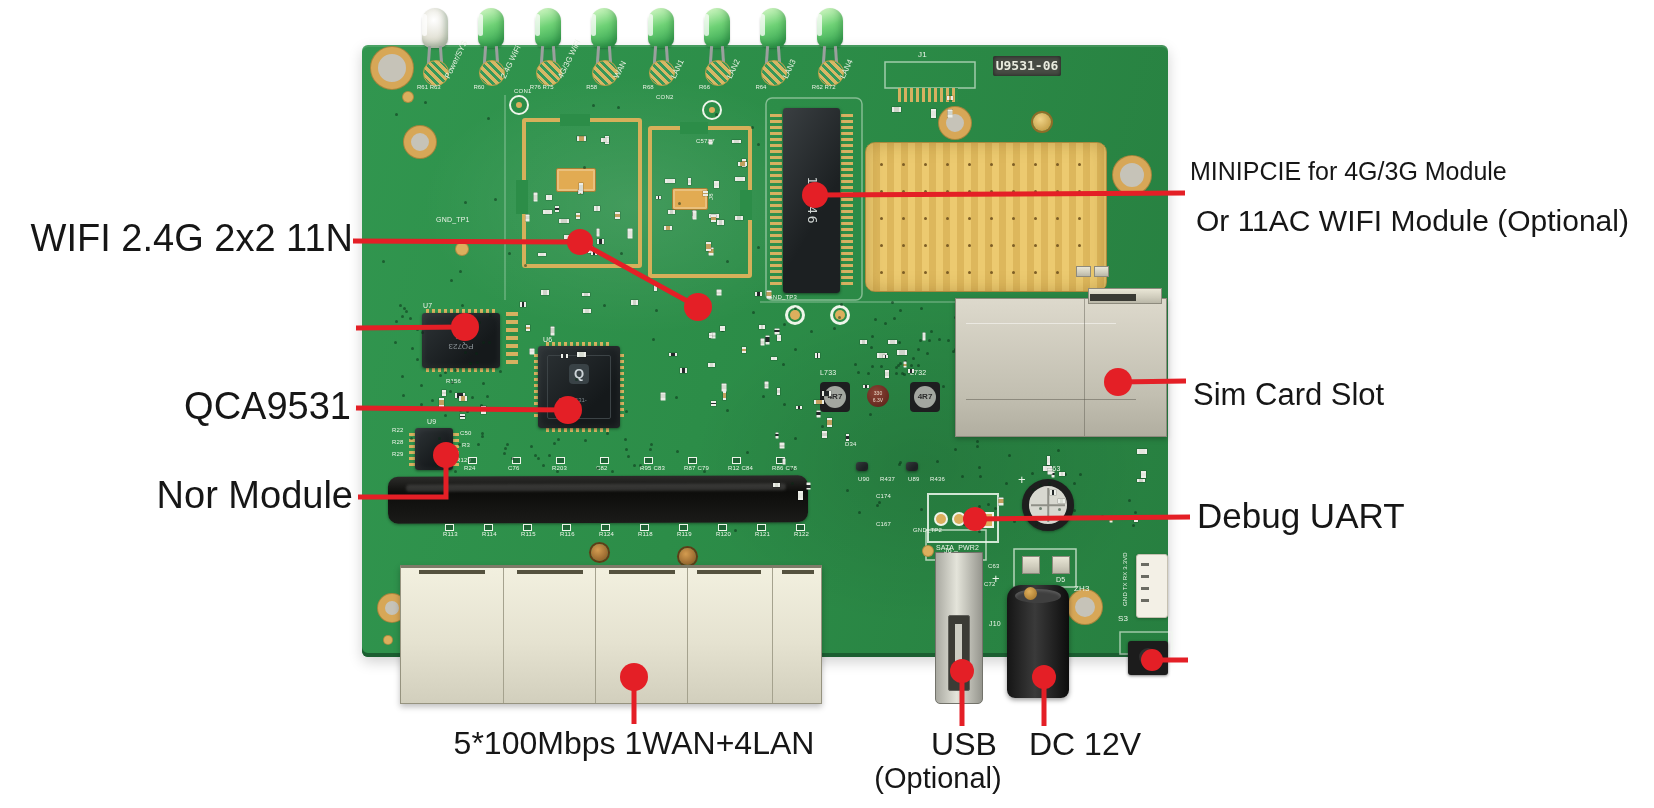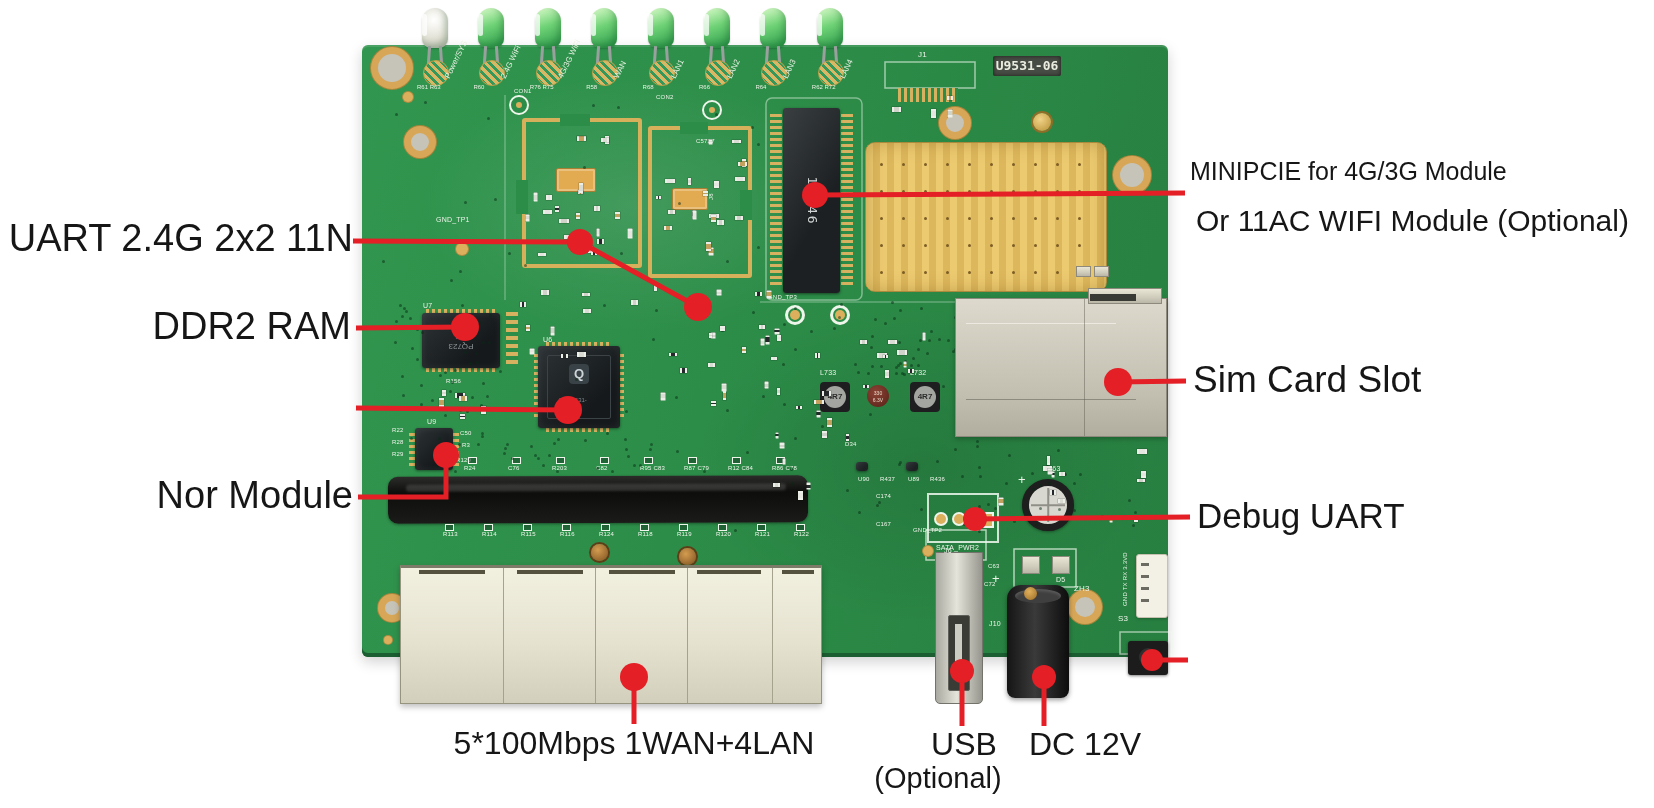--- a/index.html
+++ b/index.html
@@ -747,7 +747,7 @@
     </g>
   </svg>
 
-  <div class="ann leftcol" style="left:0;top:219px;width:353px;font-size:38px;">UART 2.4G 2x2 11N</div>
+  <div class="ann leftcol" style="left:0;top:219px;width:353px;font-size:38px;">WIFI 2.4G 2x2 11N</div>
   <div class="ann leftcol" style="left:0;top:307px;width:351px;font-size:38px;">DDR2 RAM</div>
   <div class="ann leftcol" style="left:0;top:476px;width:353px;font-size:38px;">Nor Module</div>
 

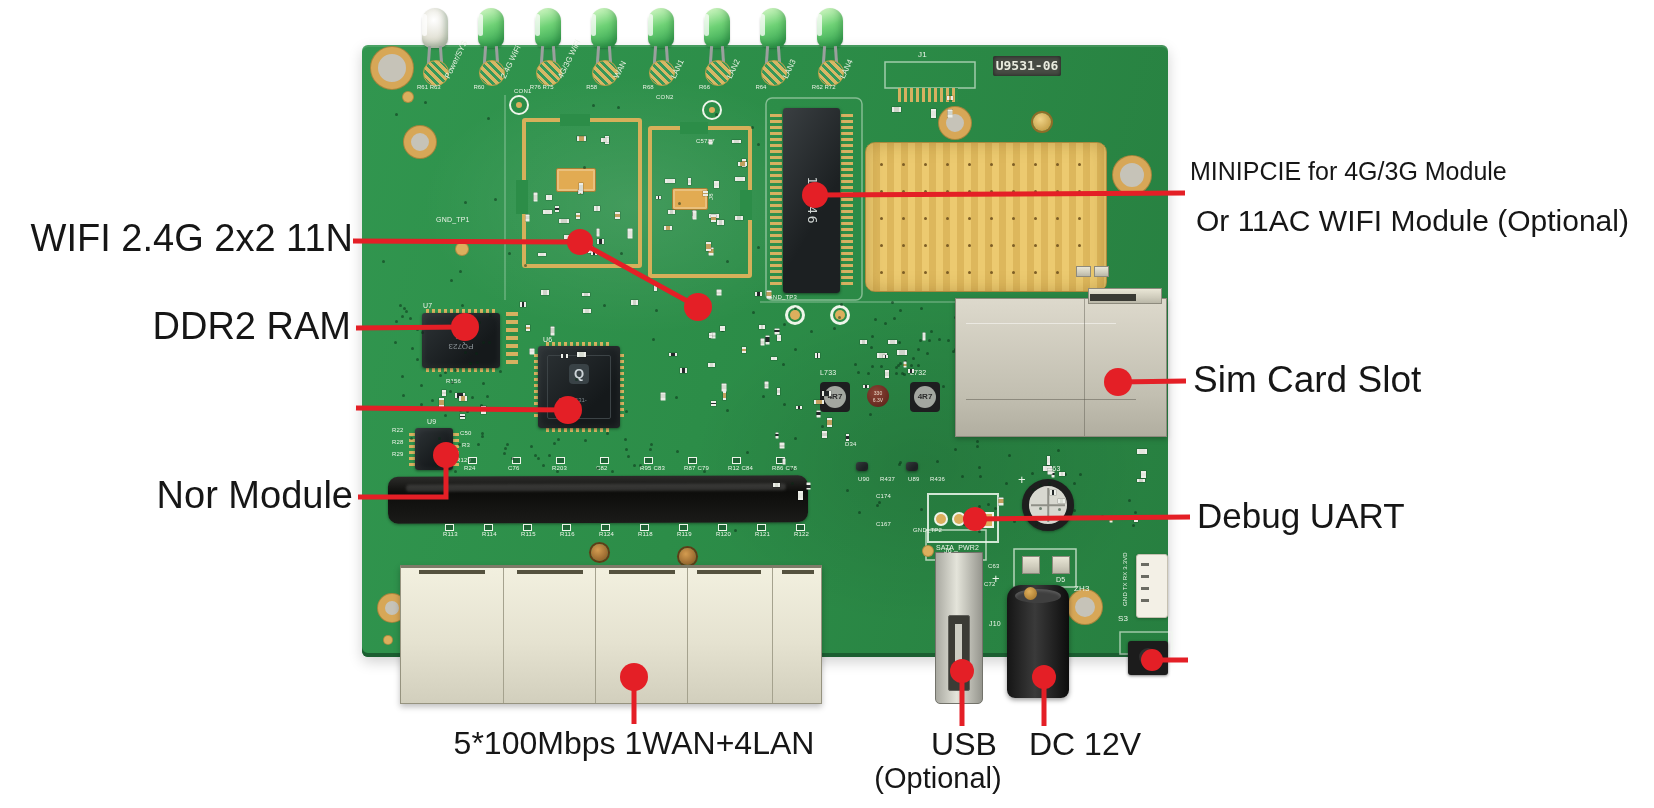--- a/index.html
+++ b/index.html
@@ -748,7 +748,6 @@
   </svg>
 
   <div class="ann leftcol" style="left:0;top:219px;width:353px;font-size:38px;">WIFI 2.4G 2x2 11N</div>
-  <div class="ann leftcol" style="left:0;top:307px;width:351px;font-size:38px;">DDR2 RAM</div>
   <div class="ann leftcol" style="left:0;top:476px;width:353px;font-size:38px;">Nor Module</div>
 
   <div class="ann right" style="left:1190px;top:159px;font-size:25px;">MINIPCIE for 4G/3G Module</div>

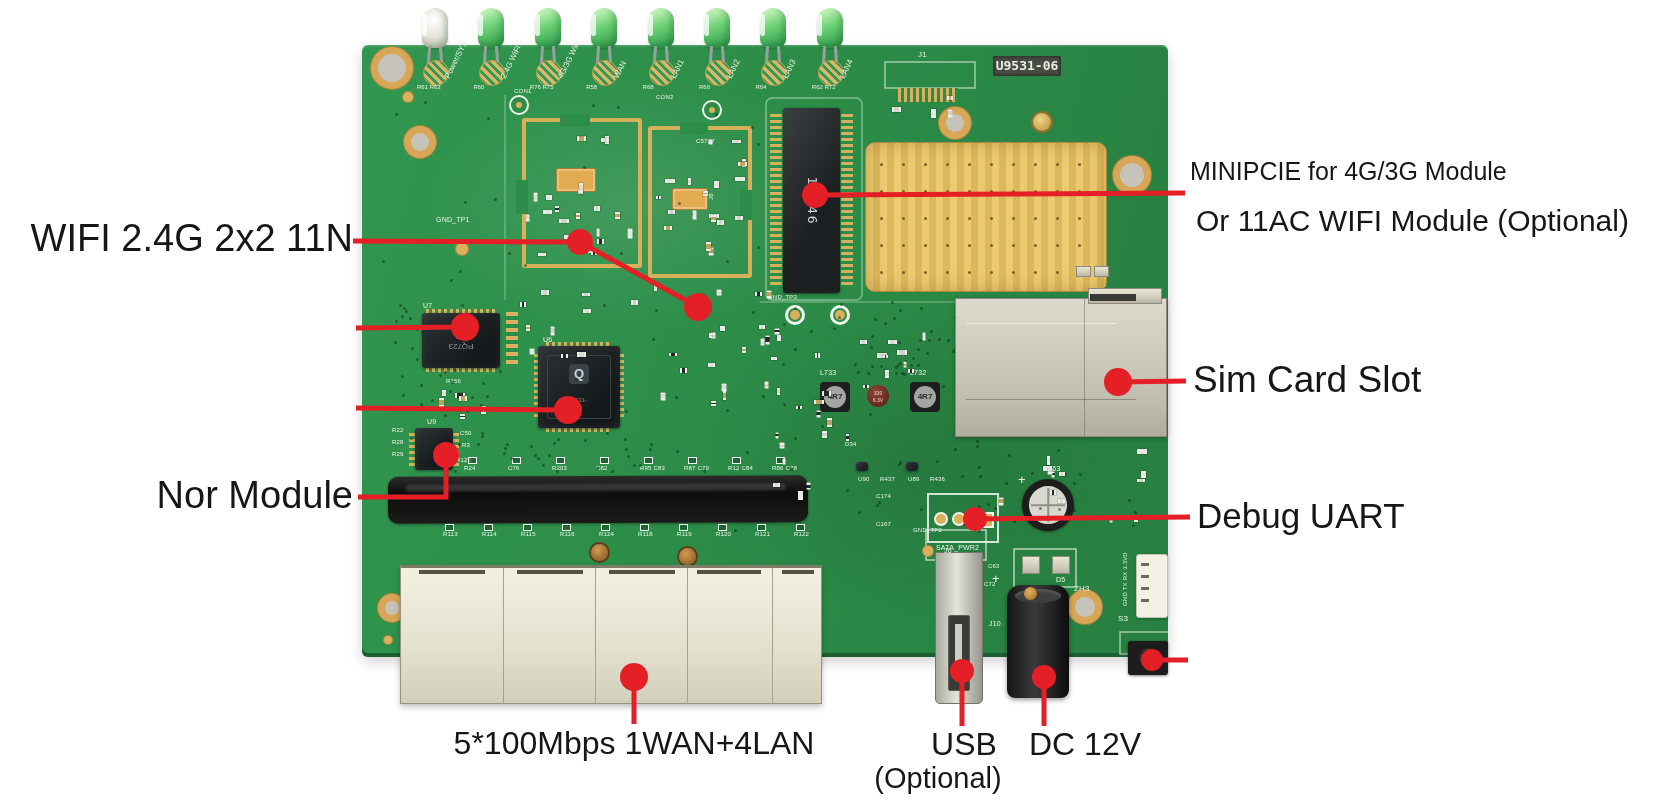--- a/index.html
+++ b/index.html
@@ -748,6 +748,7 @@
   </svg>
 
   <div class="ann leftcol" style="left:0;top:219px;width:353px;font-size:38px;">WIFI 2.4G 2x2 11N</div>
+  <div class="ann leftcol" style="left:0;top:387px;width:351px;font-size:38px;">QCA9531</div>
   <div class="ann leftcol" style="left:0;top:476px;width:353px;font-size:38px;">Nor Module</div>
 
   <div class="ann right" style="left:1190px;top:159px;font-size:25px;">MINIPCIE for 4G/3G Module</div>

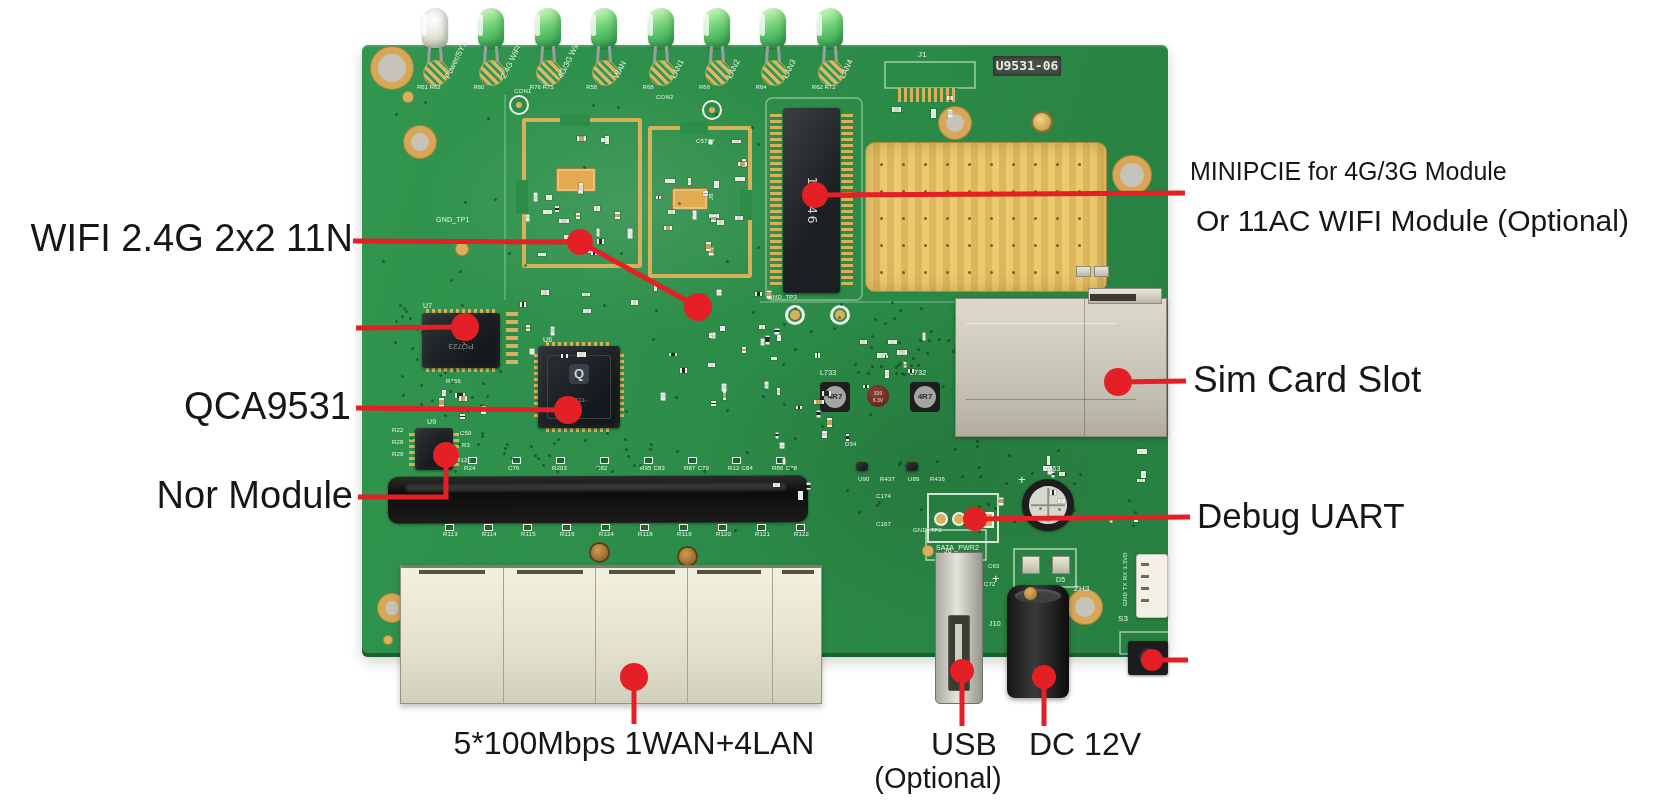--- a/index.html
+++ b/index.html
@@ -753,7 +753,7 @@
 
   <div class="ann right" style="left:1190px;top:159px;font-size:25px;">MINIPCIE for 4G/3G Module</div>
   <div class="ann right" style="left:1196px;top:206px;font-size:30px;">Or 11AC WIFI Module (Optional)</div>
-  <div class="ann right" style="left:1193px;top:361px;font-size:37px;">Sim Card Slot</div>
+  <div class="ann right" style="left:1193px;top:379px;font-size:31px;">Sim Card Slot</div>
   <div class="ann right" style="left:1197px;top:498px;font-size:35px;">Debug UART</div>
 
   <div class="ann" style="left:434px;top:727px;width:400px;text-align:center;font-size:32px;">5*100Mbps 1WAN+4LAN</div>

